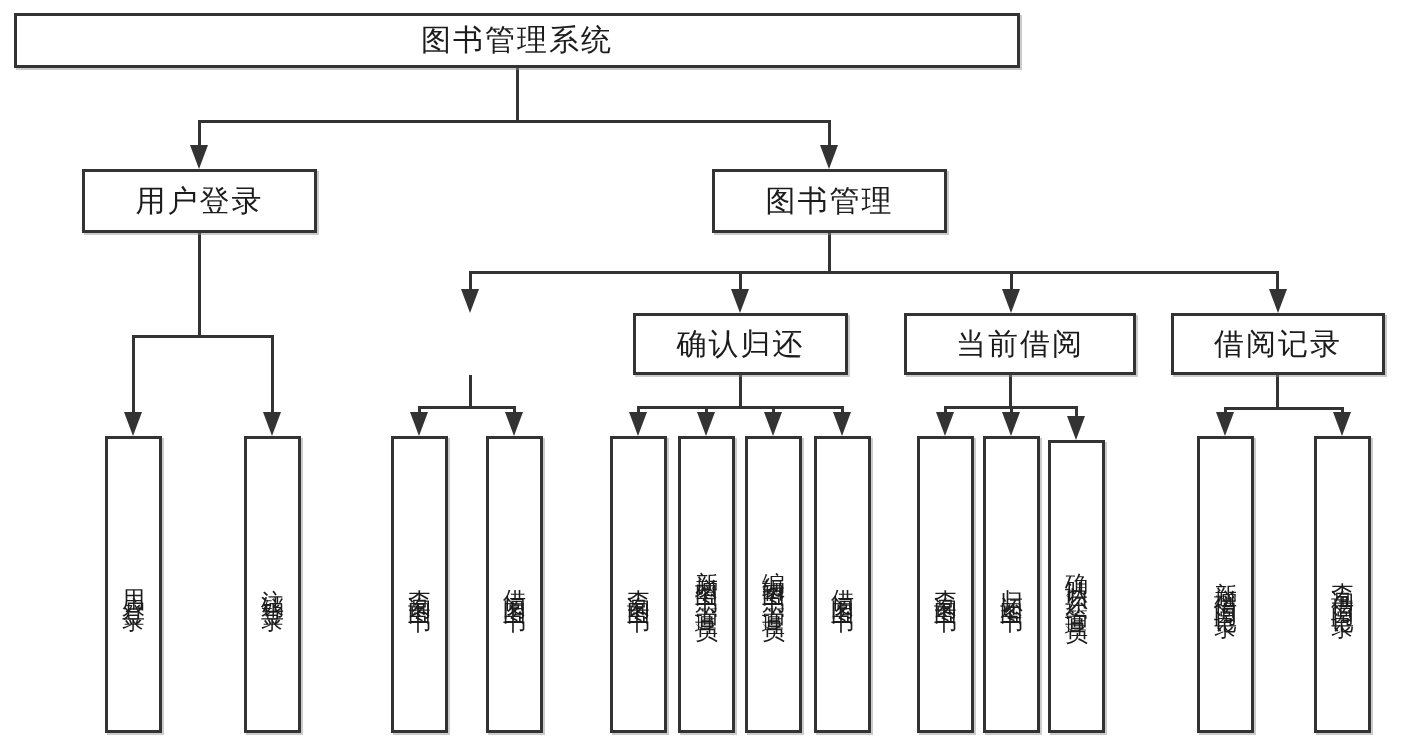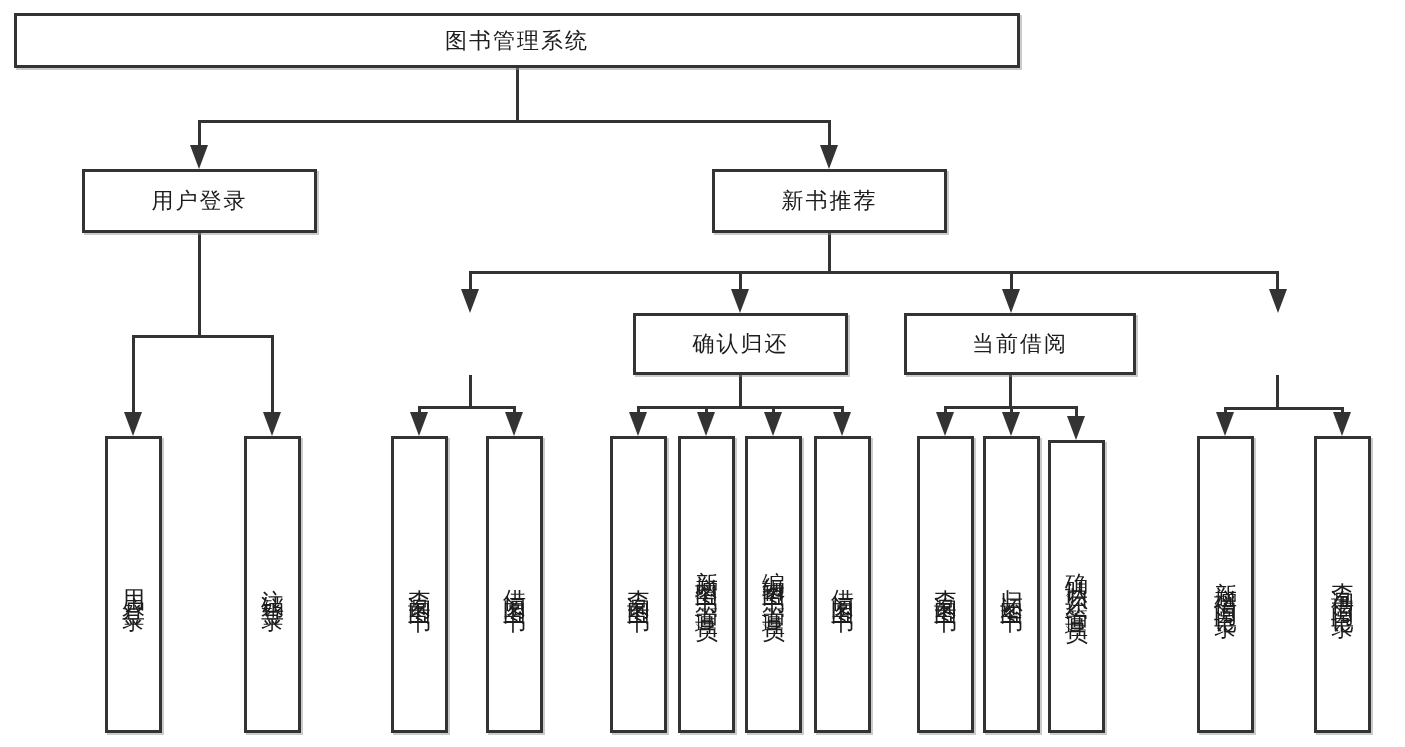--- a/index.html
+++ b/index.html
@@ -24,7 +24,7 @@
     z-index: 2;
   }
   .hlabel {
-    font-size: 22px;
+    font-size: 30px;
     letter-spacing: 2px;
     color: #1c1c1c;
     white-space: nowrap;

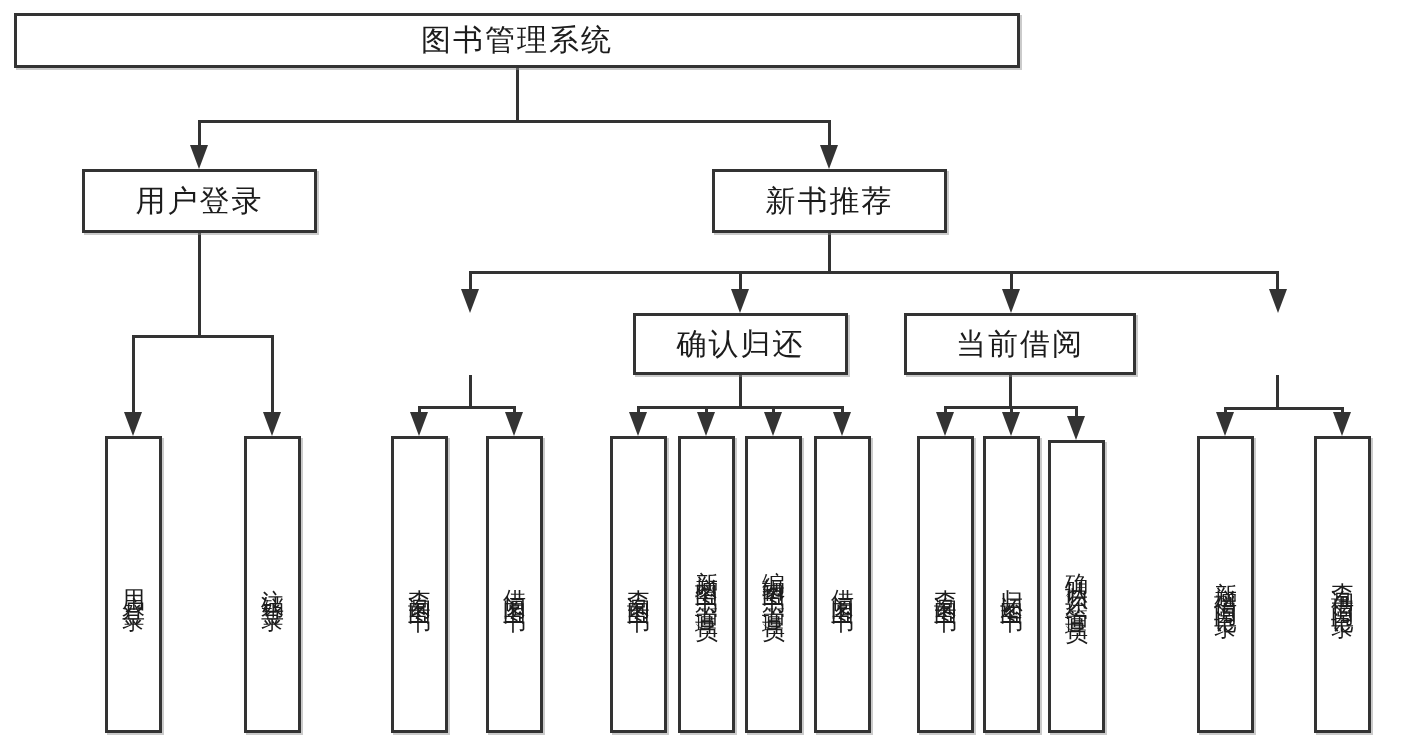--- a/index.html
+++ b/index.html
@@ -85,7 +85,7 @@
     <span class="hlabel">用户登录</span>
   </div>
   <div class="node" style="left:712px; top:169px; width:235px; height:64px;">
-    <span class="hlabel">新书推荐</span>
+    <span class="hlabel">图书管理</span>
   </div>
 
   <div class="vline" style="left:198px; top:233px; height:102px;"></div>

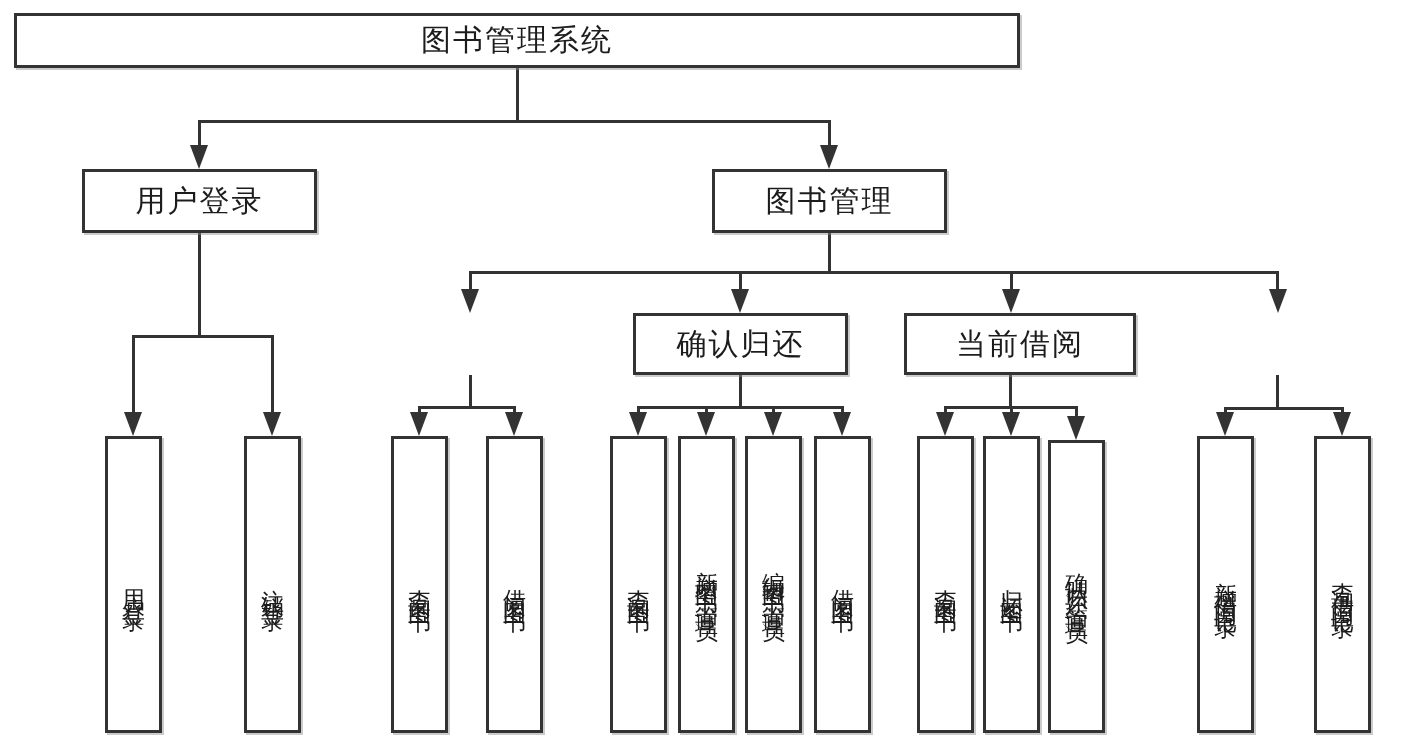--- a/index.html
+++ b/index.html
@@ -112,6 +112,9 @@
   <div class="node" style="left:904px; top:313px; width:232px; height:62px;">
     <span class="hlabel">当前借阅</span>
   </div>
+  <div class="node" style="left:1171px; top:313px; width:214px; height:62px;">
+    <span class="hlabel">借阅记录</span>
+  </div>
 
   <div class="vline" style="left:469px; top:375px; height:31px;"></div>
   <div class="hline" style="left:418px; top:406px; width:97px;"></div>

